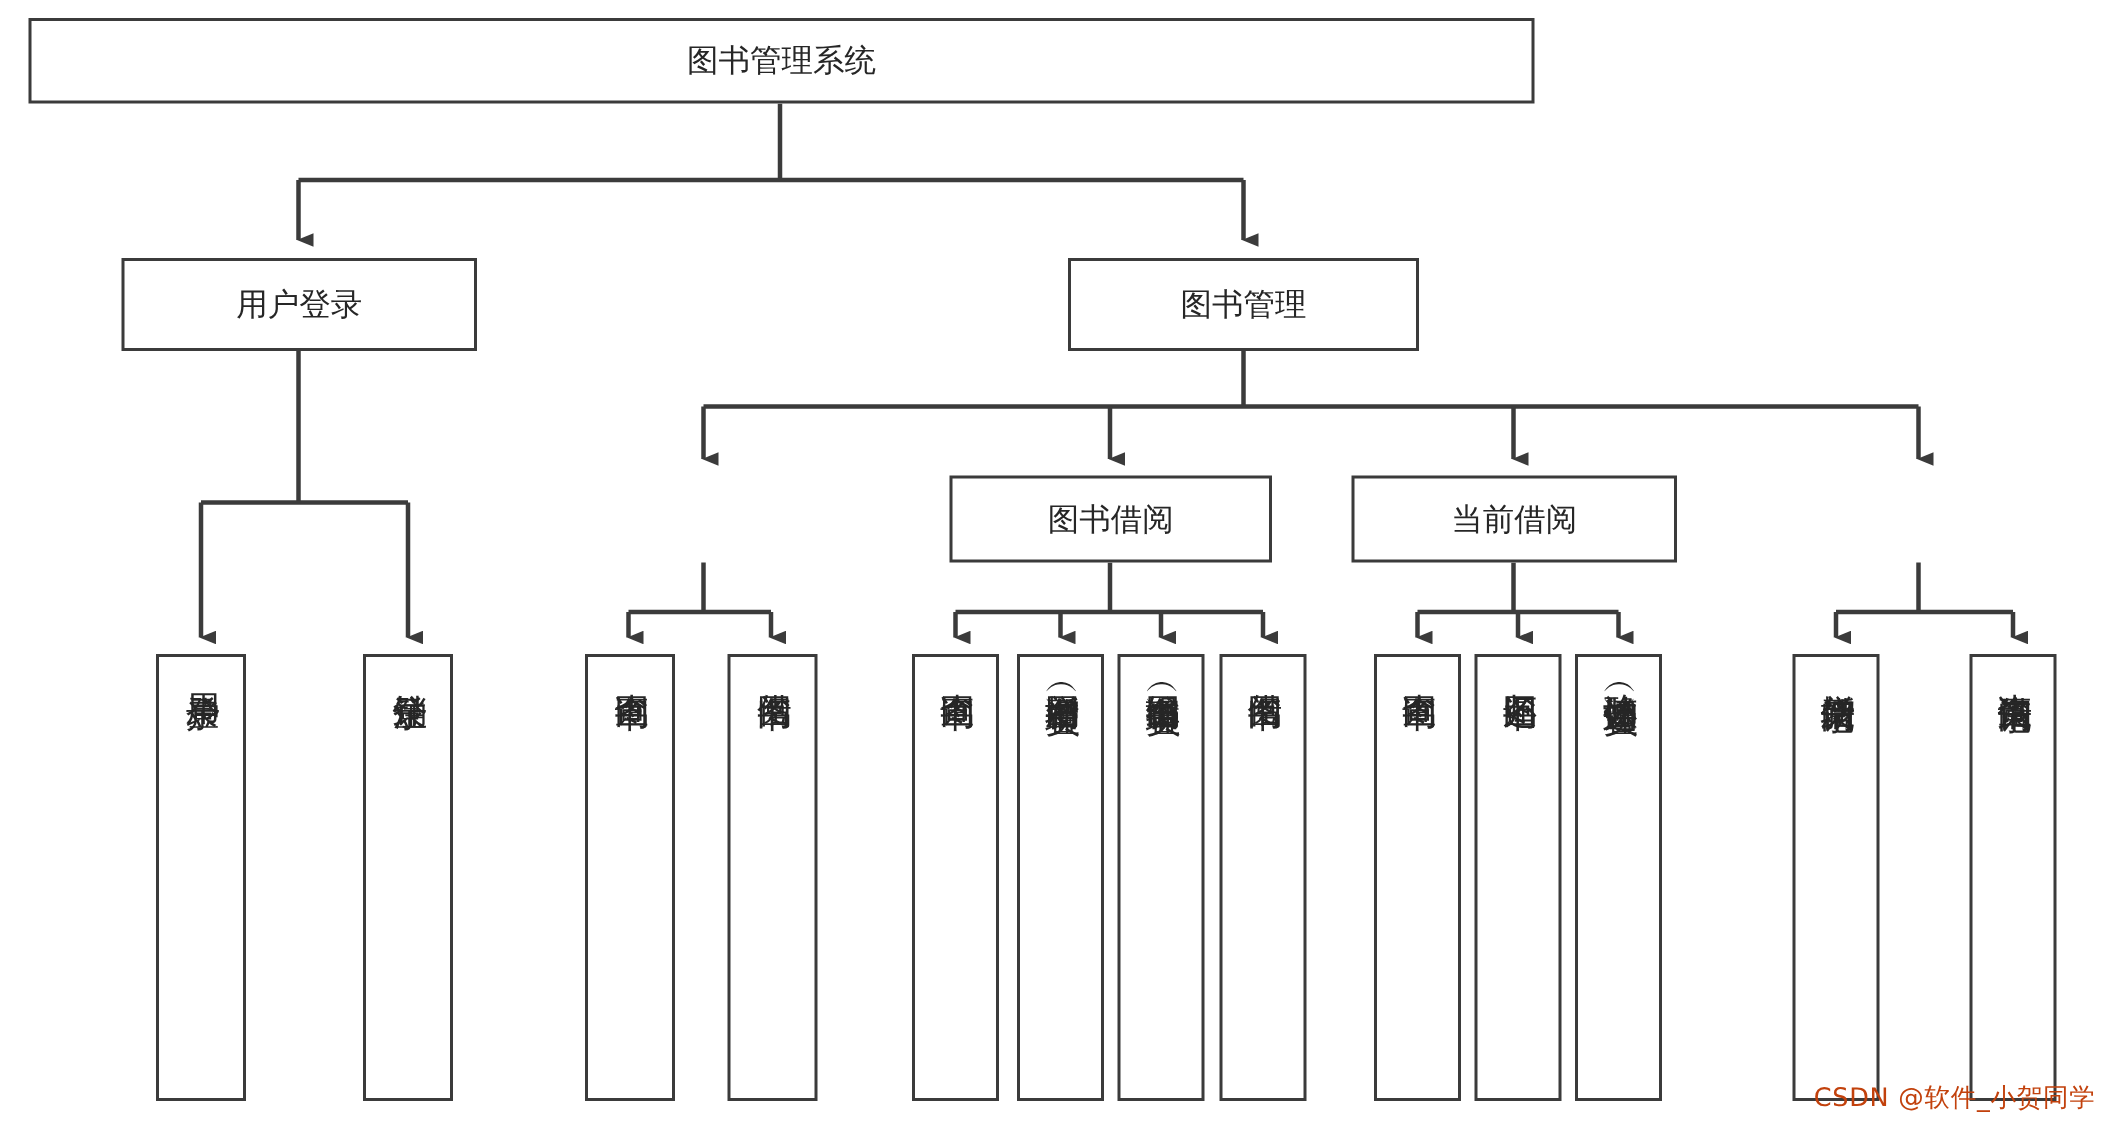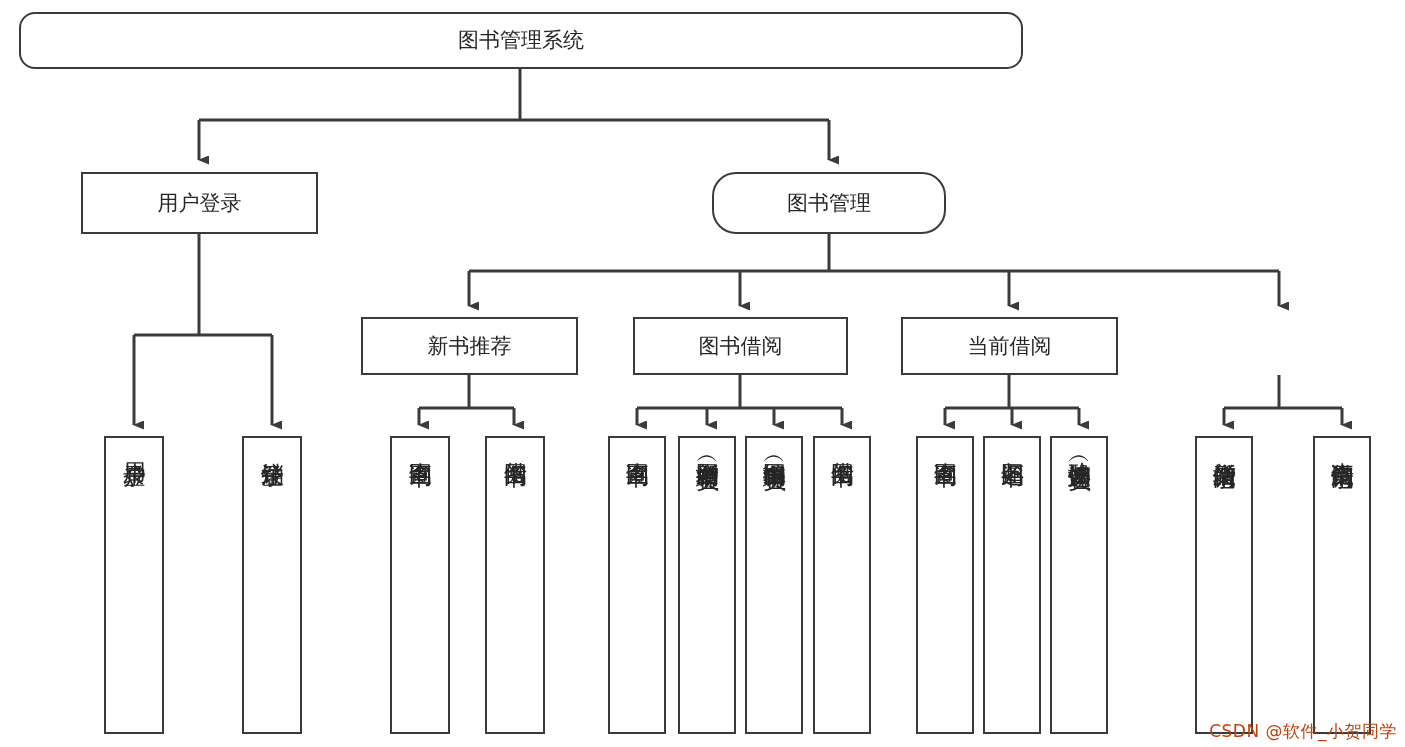--- a/index.html
+++ b/index.html
@@ -136,7 +136,7 @@
     </g>
   </svg>
 
-  <div class="node node-root" style="left:19px; top:12px; width:1004px; height:57px;border-radius:16px;">
+  <div class="node node-root" style="left:19px; top:12px; width:1004px; height:57px;">
     <span class="label">图书管理系统</span>
   </div>
 

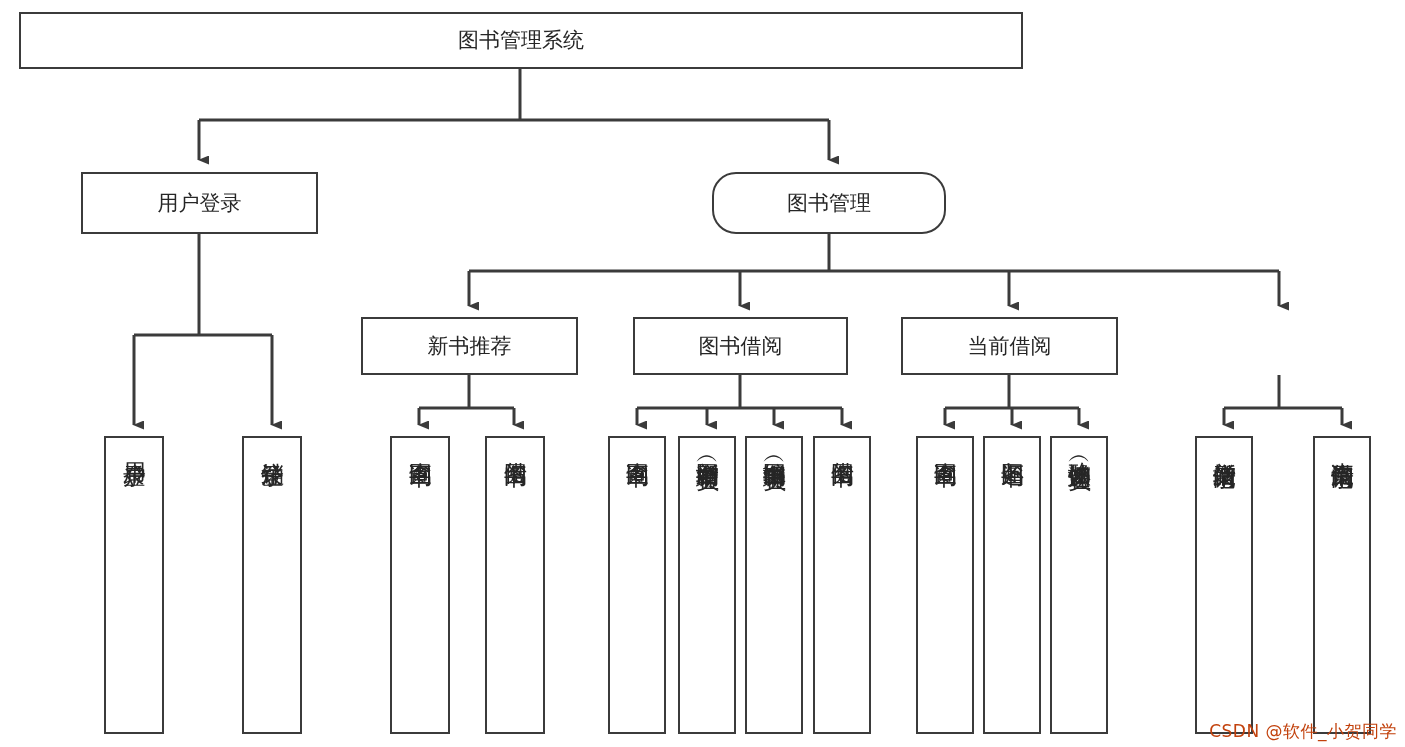--- a/index.html
+++ b/index.html
@@ -144,7 +144,7 @@
     <span class="label">用户登录</span>
   </div>
 
-  <div class="node node-branch" style="left:712px; top:172px; width:234px; height:62px;border-radius:24px;">
+  <div class="node node-branch" style="left:712px; top:172px; width:234px; height:62px;">
     <span class="label">图书管理</span>
   </div>
 

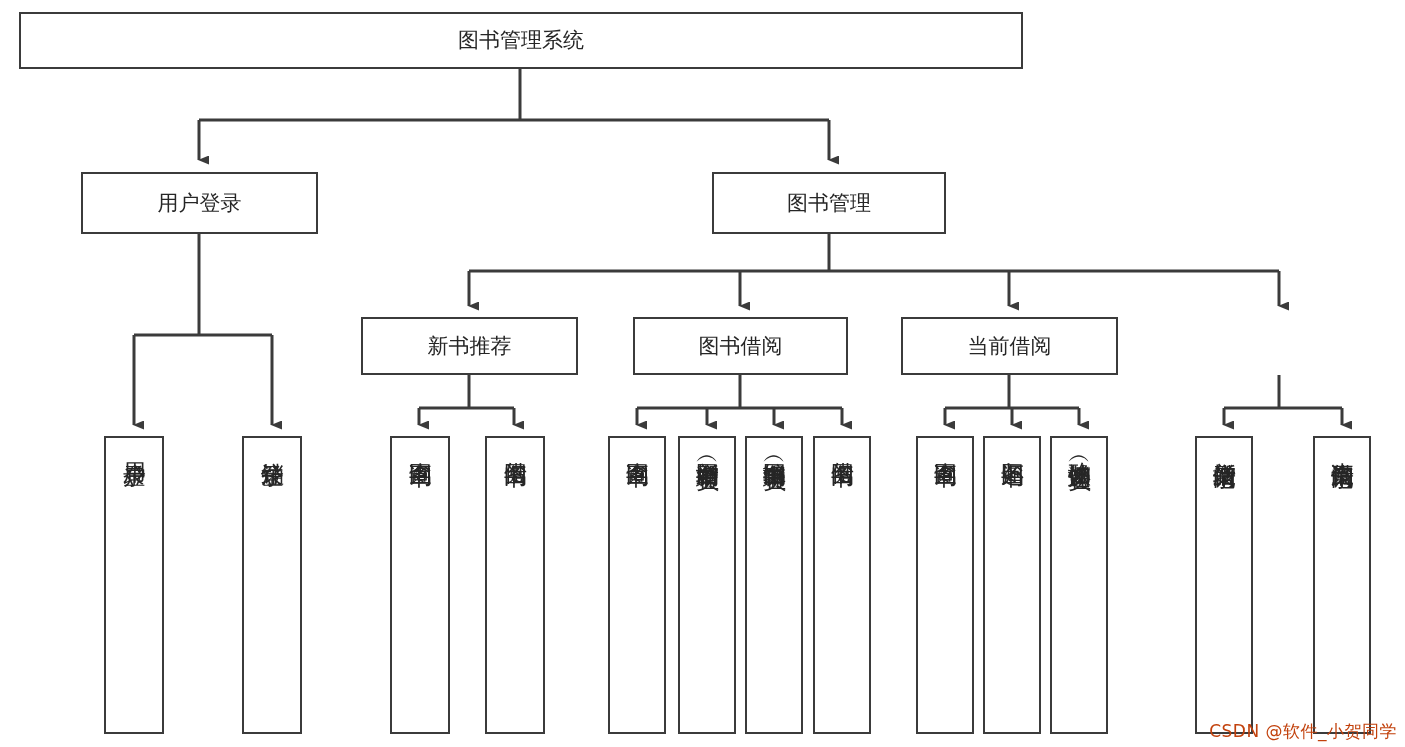--- a/index.html
+++ b/index.html
@@ -148,9 +148,6 @@
     <span class="label">图书管理</span>
   </div>
 
-  <div class="node node-branch" style="left:361px; top:317px; width:217px; height:58px;">
-    <span class="label">新书推荐</span>
-  </div>
 
   <div class="node node-branch" style="left:633px; top:317px; width:215px; height:58px;">
     <span class="label">图书借阅</span>

